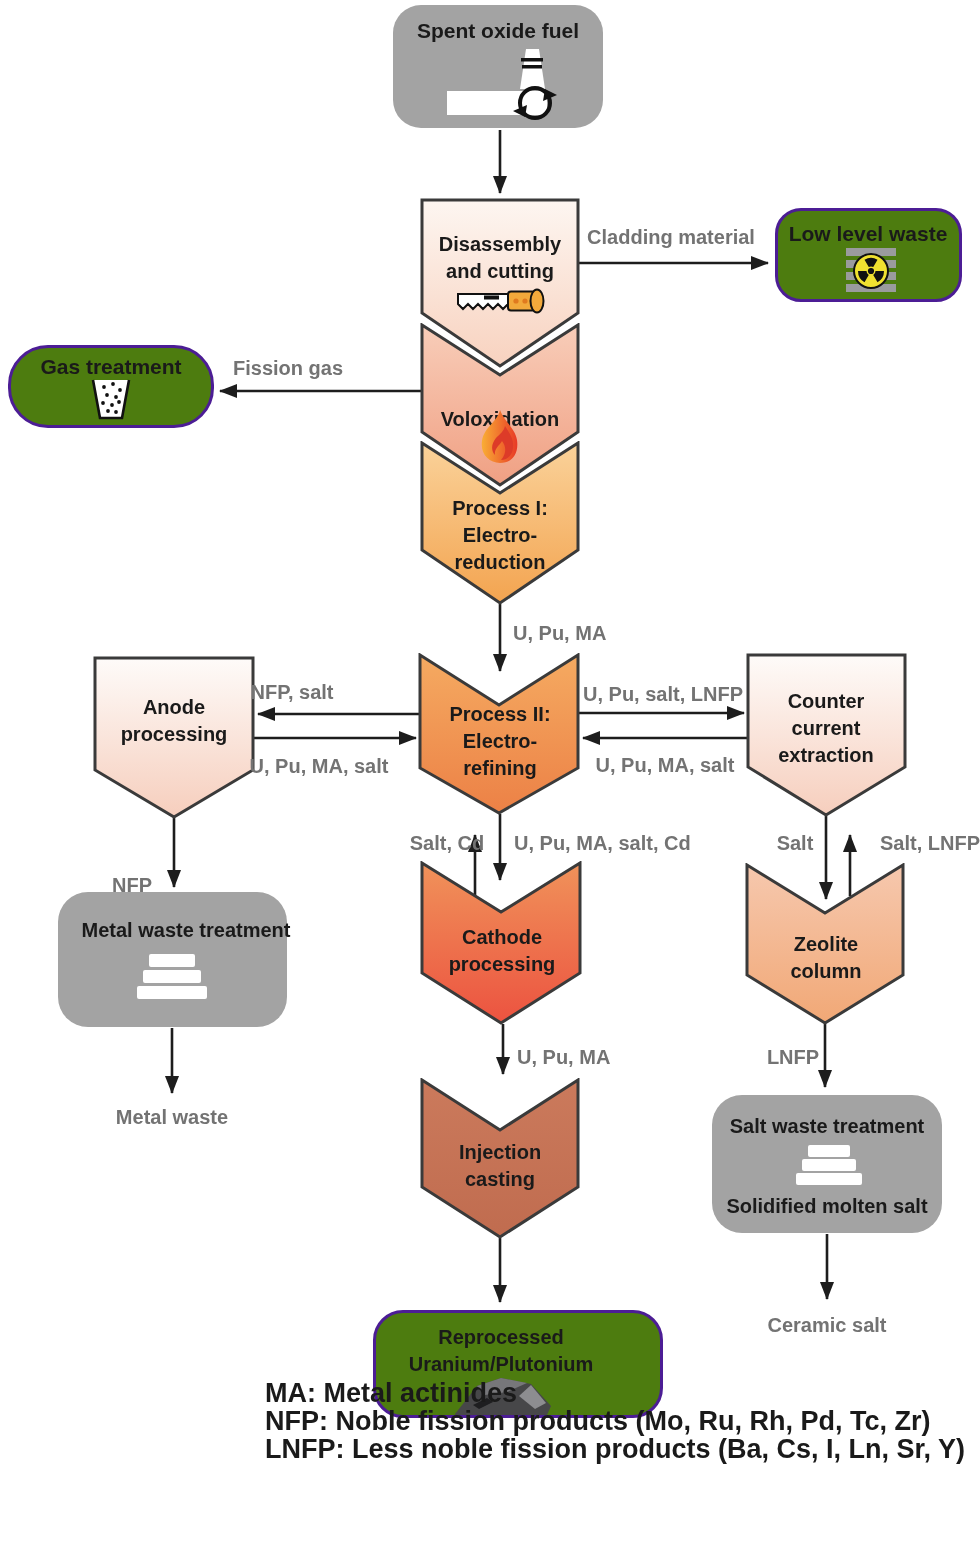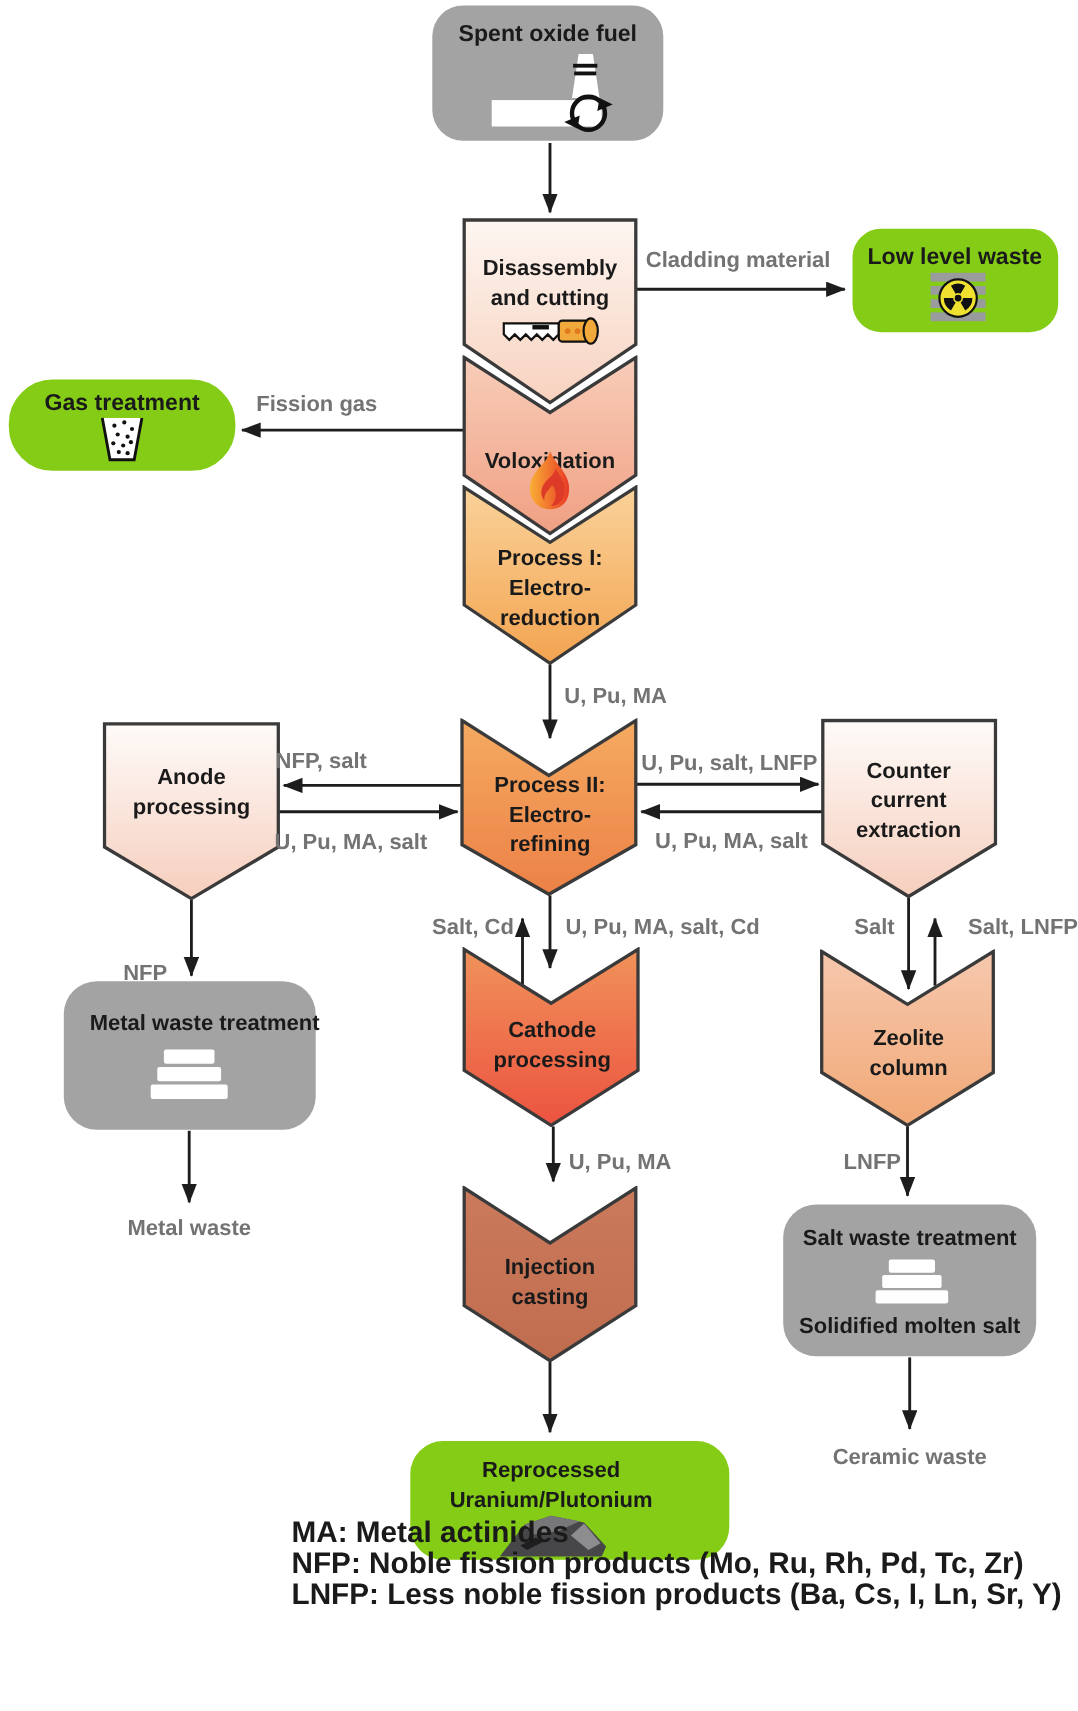--- a/index.html
+++ b/index.html
@@ -11,7 +11,7 @@
   .node-label{position:absolute;font-weight:700;font-size:20px;line-height:27px;color:#1a1a1a;
               text-align:center;transform:translateX(-50%);white-space:normal;}
   .graybox{position:absolute;background:#a3a3a3;border-radius:28px;}
-  .whitebox{position:absolute;background:#84cc16;border:3px solid #84cc16;border-radius:26px;box-sizing:border-box;}
+  .whitebox{position:absolute;background:#4d7c0f;border:3px solid #4c1d95;border-radius:26px;box-sizing:border-box;}
   .boxtitle{position:absolute;font-weight:700;font-size:21px;line-height:26px;color:#1a1a1a;
             text-align:center;transform:translateX(-50%);white-space:nowrap;}
   svg{display:block;}

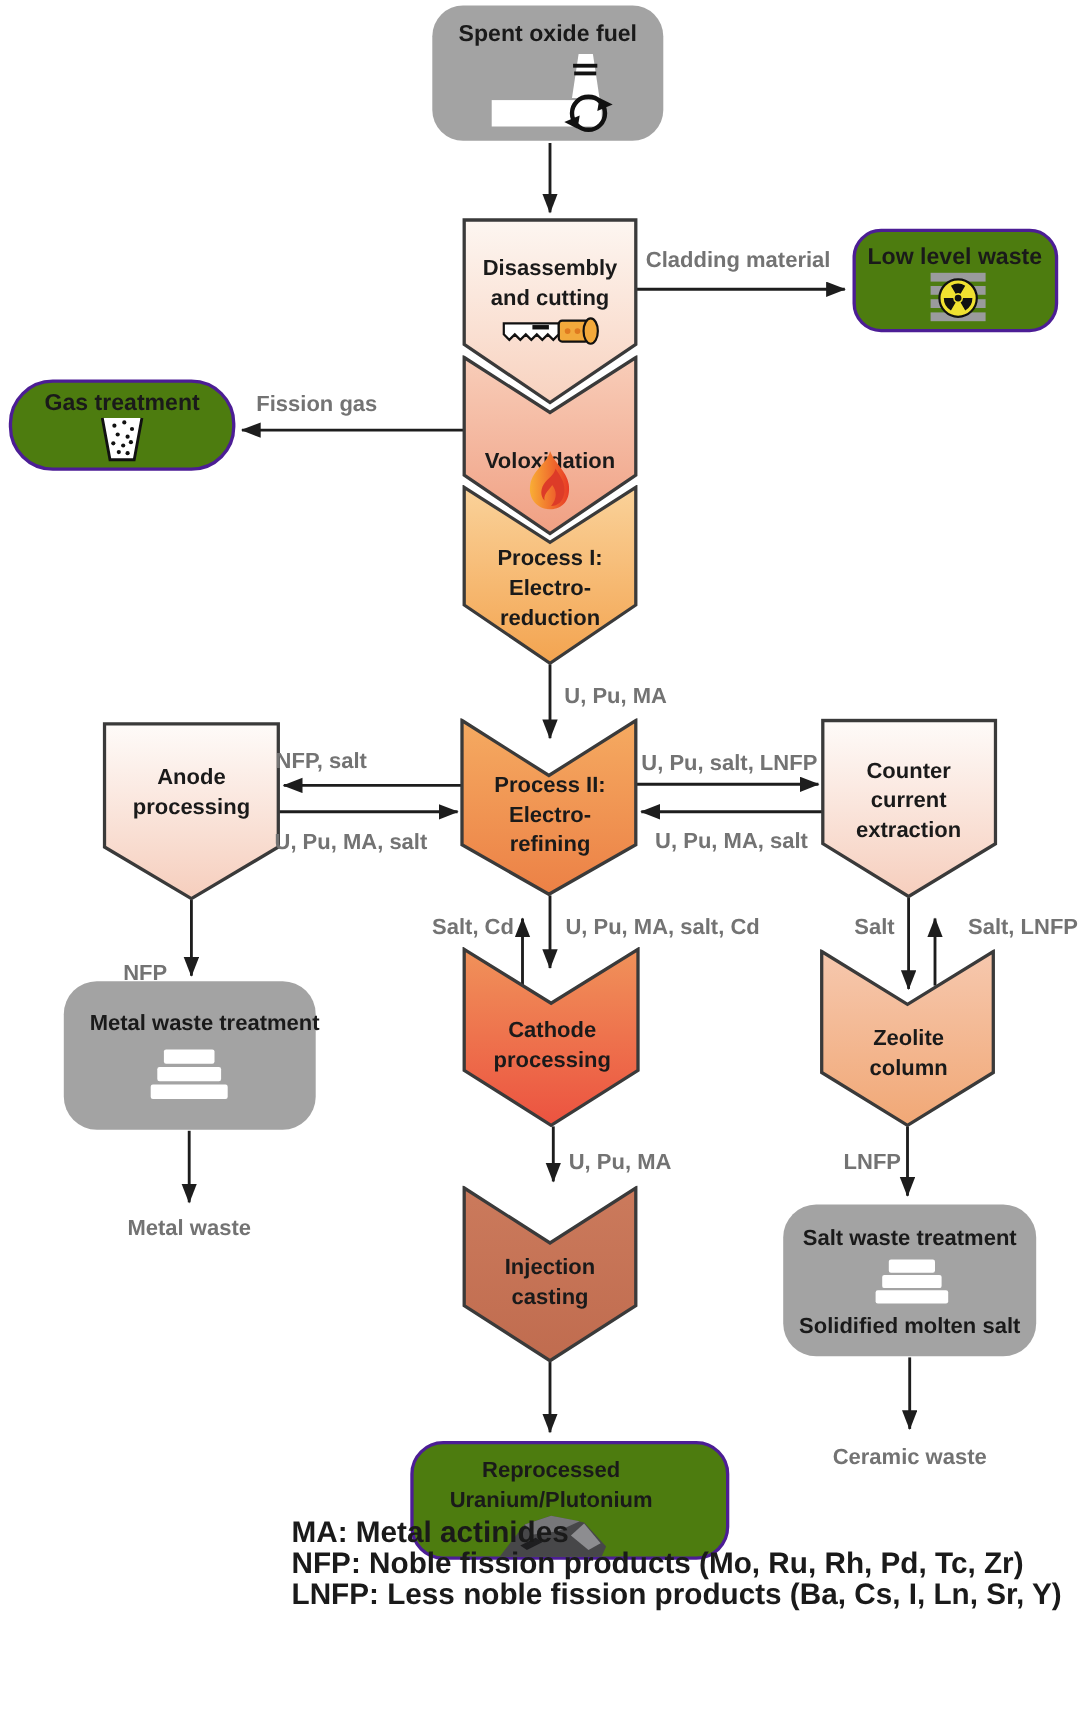--- a/index.html
+++ b/index.html
@@ -238,7 +238,7 @@
   <div class="lbl cx" style="left:319px;top:753px;">U, Pu, MA, salt</div>
   <div class="lbl cx" style="left:663px;top:681px;">U, Pu, salt, LNFP</div>
   <div class="lbl cx" style="left:665px;top:752px;">U, Pu, MA, salt</div>
-  <div class="lbl cx" style="left:430px;top:830px;">Salt, Cd</div>
+  <div class="lbl cx" style="left:447px;top:830px;">Salt, Cd</div>
   <div class="lbl" style="left:514px;top:830px;">U, Pu, MA, salt, Cd</div>
   <div class="lbl cx" style="left:132px;top:872px;">NFP</div>
   <div class="lbl cx" style="left:795px;top:830px;">Salt</div>

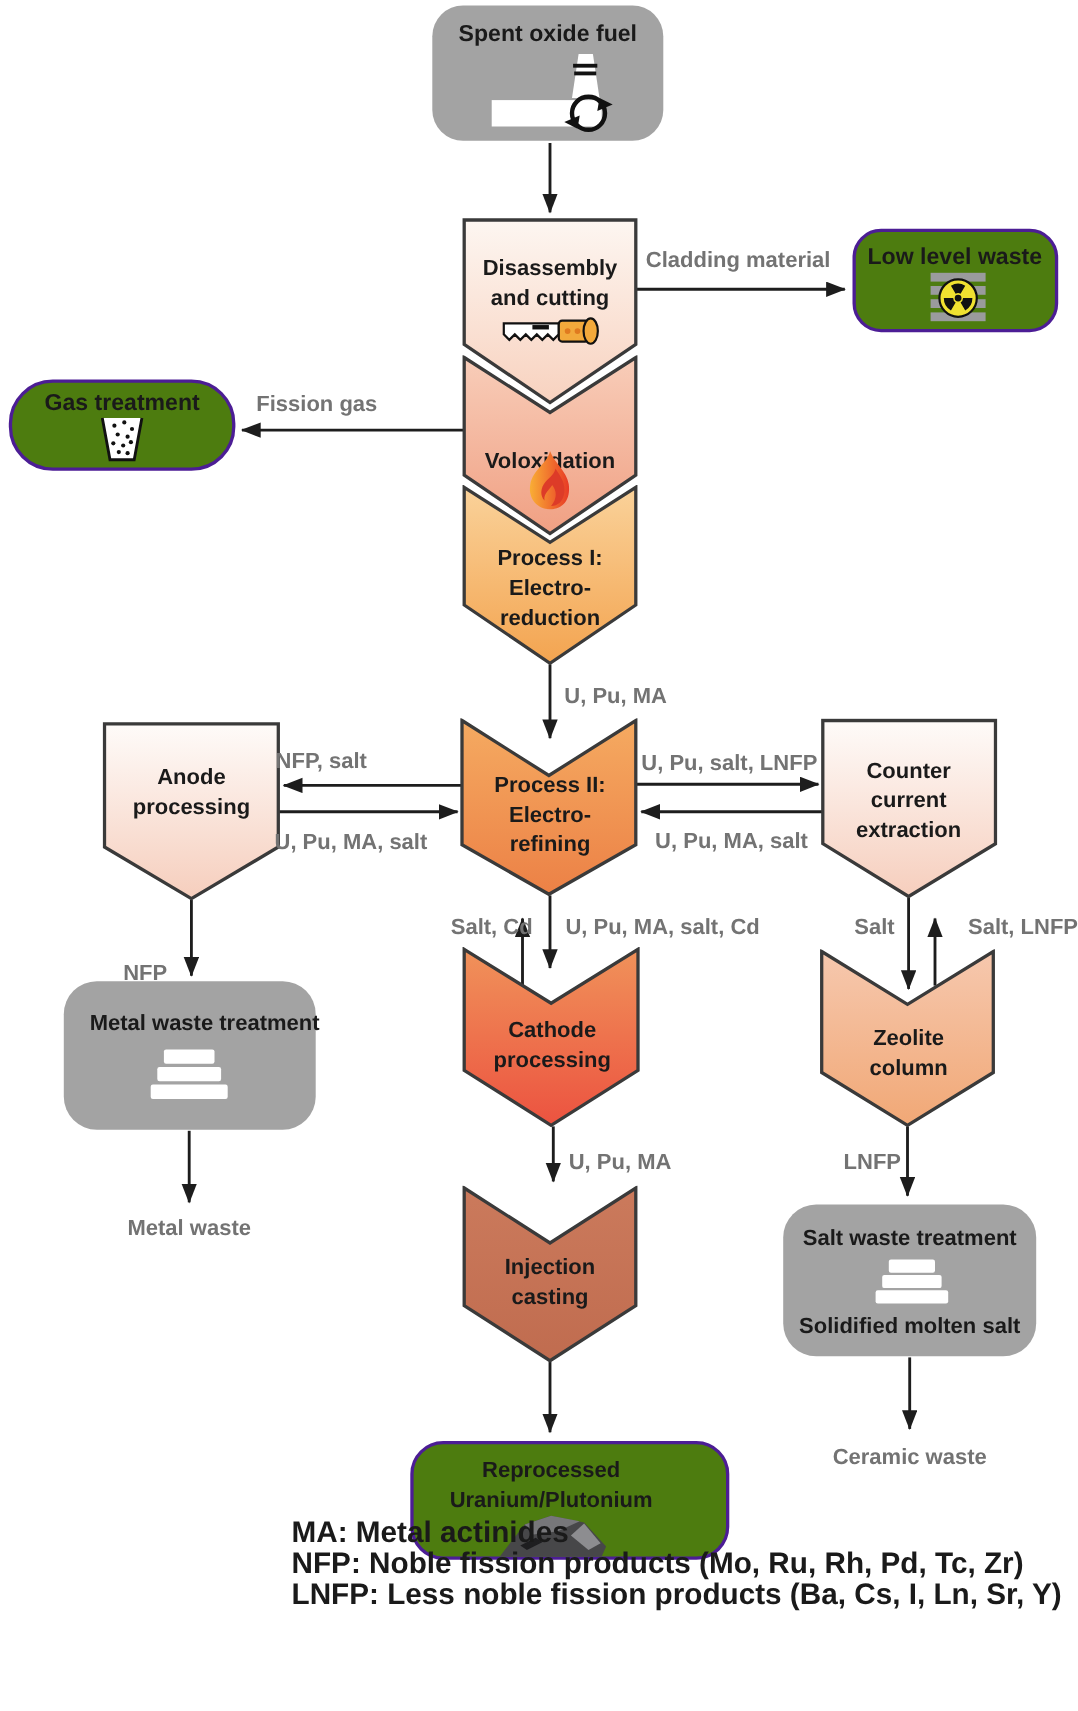--- a/index.html
+++ b/index.html
@@ -247,7 +247,7 @@
   <div class="lbl cx" style="left:793px;top:1044px;">LNFP</div>
 
   <div class="lbl cx" style="left:172px;top:1104px;">Metal waste</div>
-  <div class="lbl cx" style="left:827px;top:1312px;">Ceramic waste</div>
+  <div class="lbl cx" style="left:827px;top:1312px;">Ceramic salt</div>
 
   <div class="abs" style="left:265px;top:1379px;font-weight:700;font-size:27px;line-height:28px;">
     <div>MA: Metal actinides</div>

